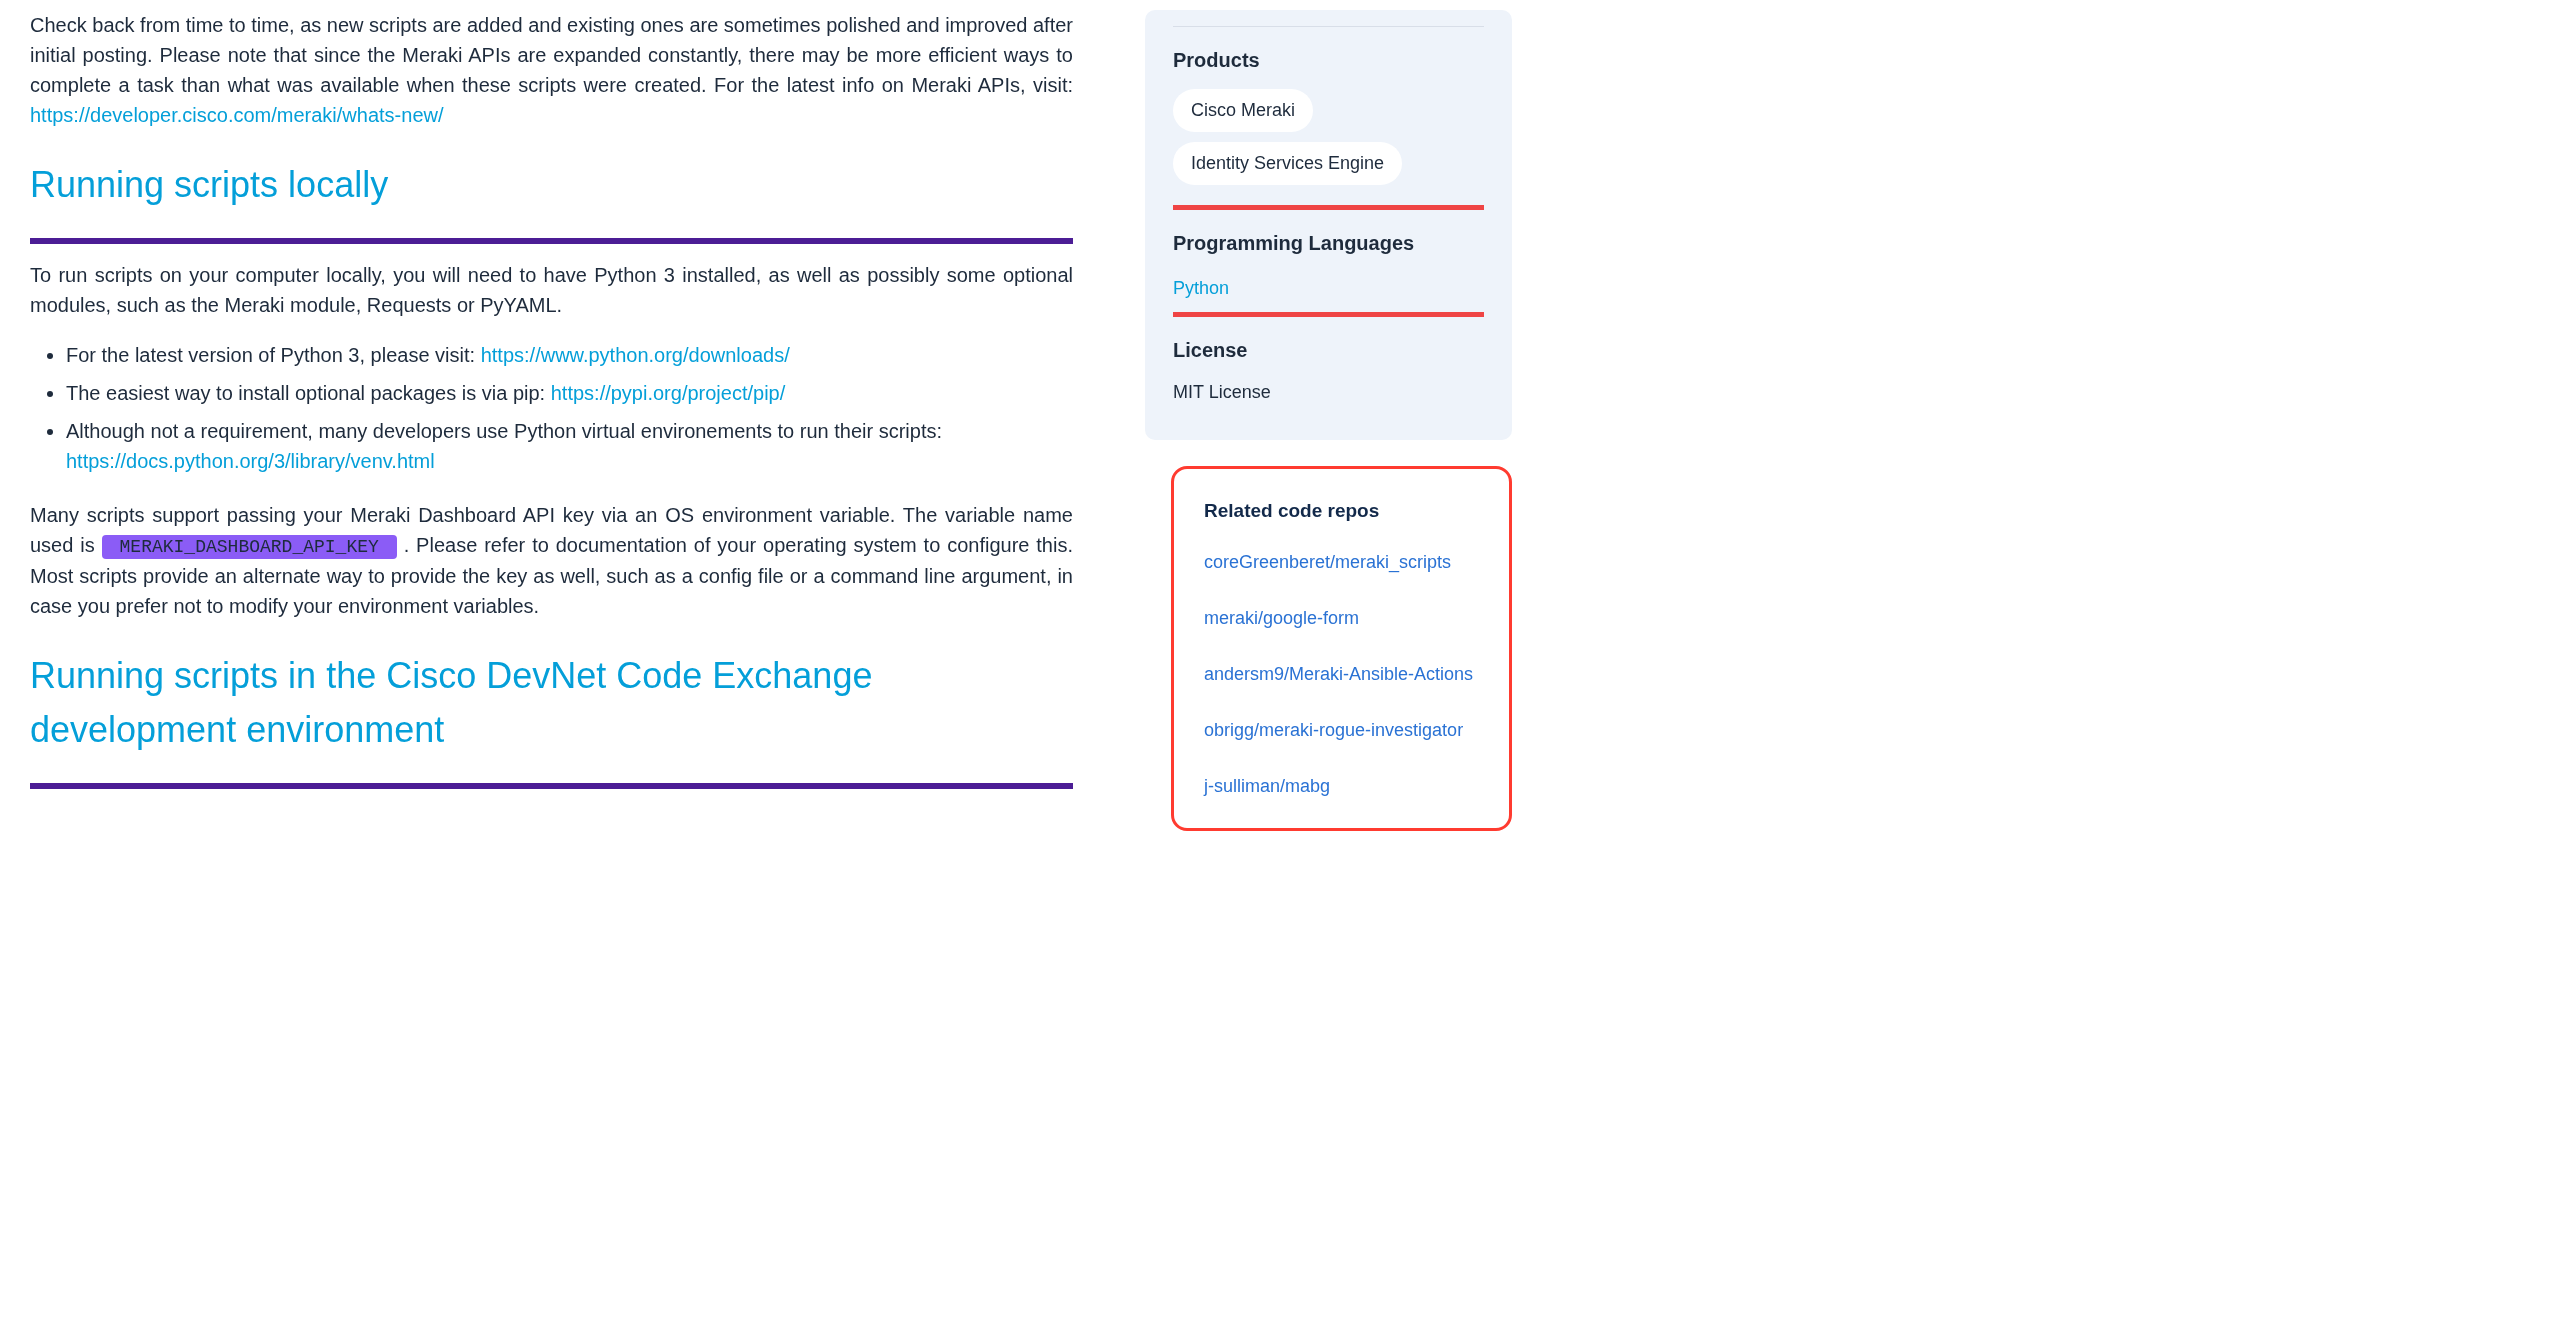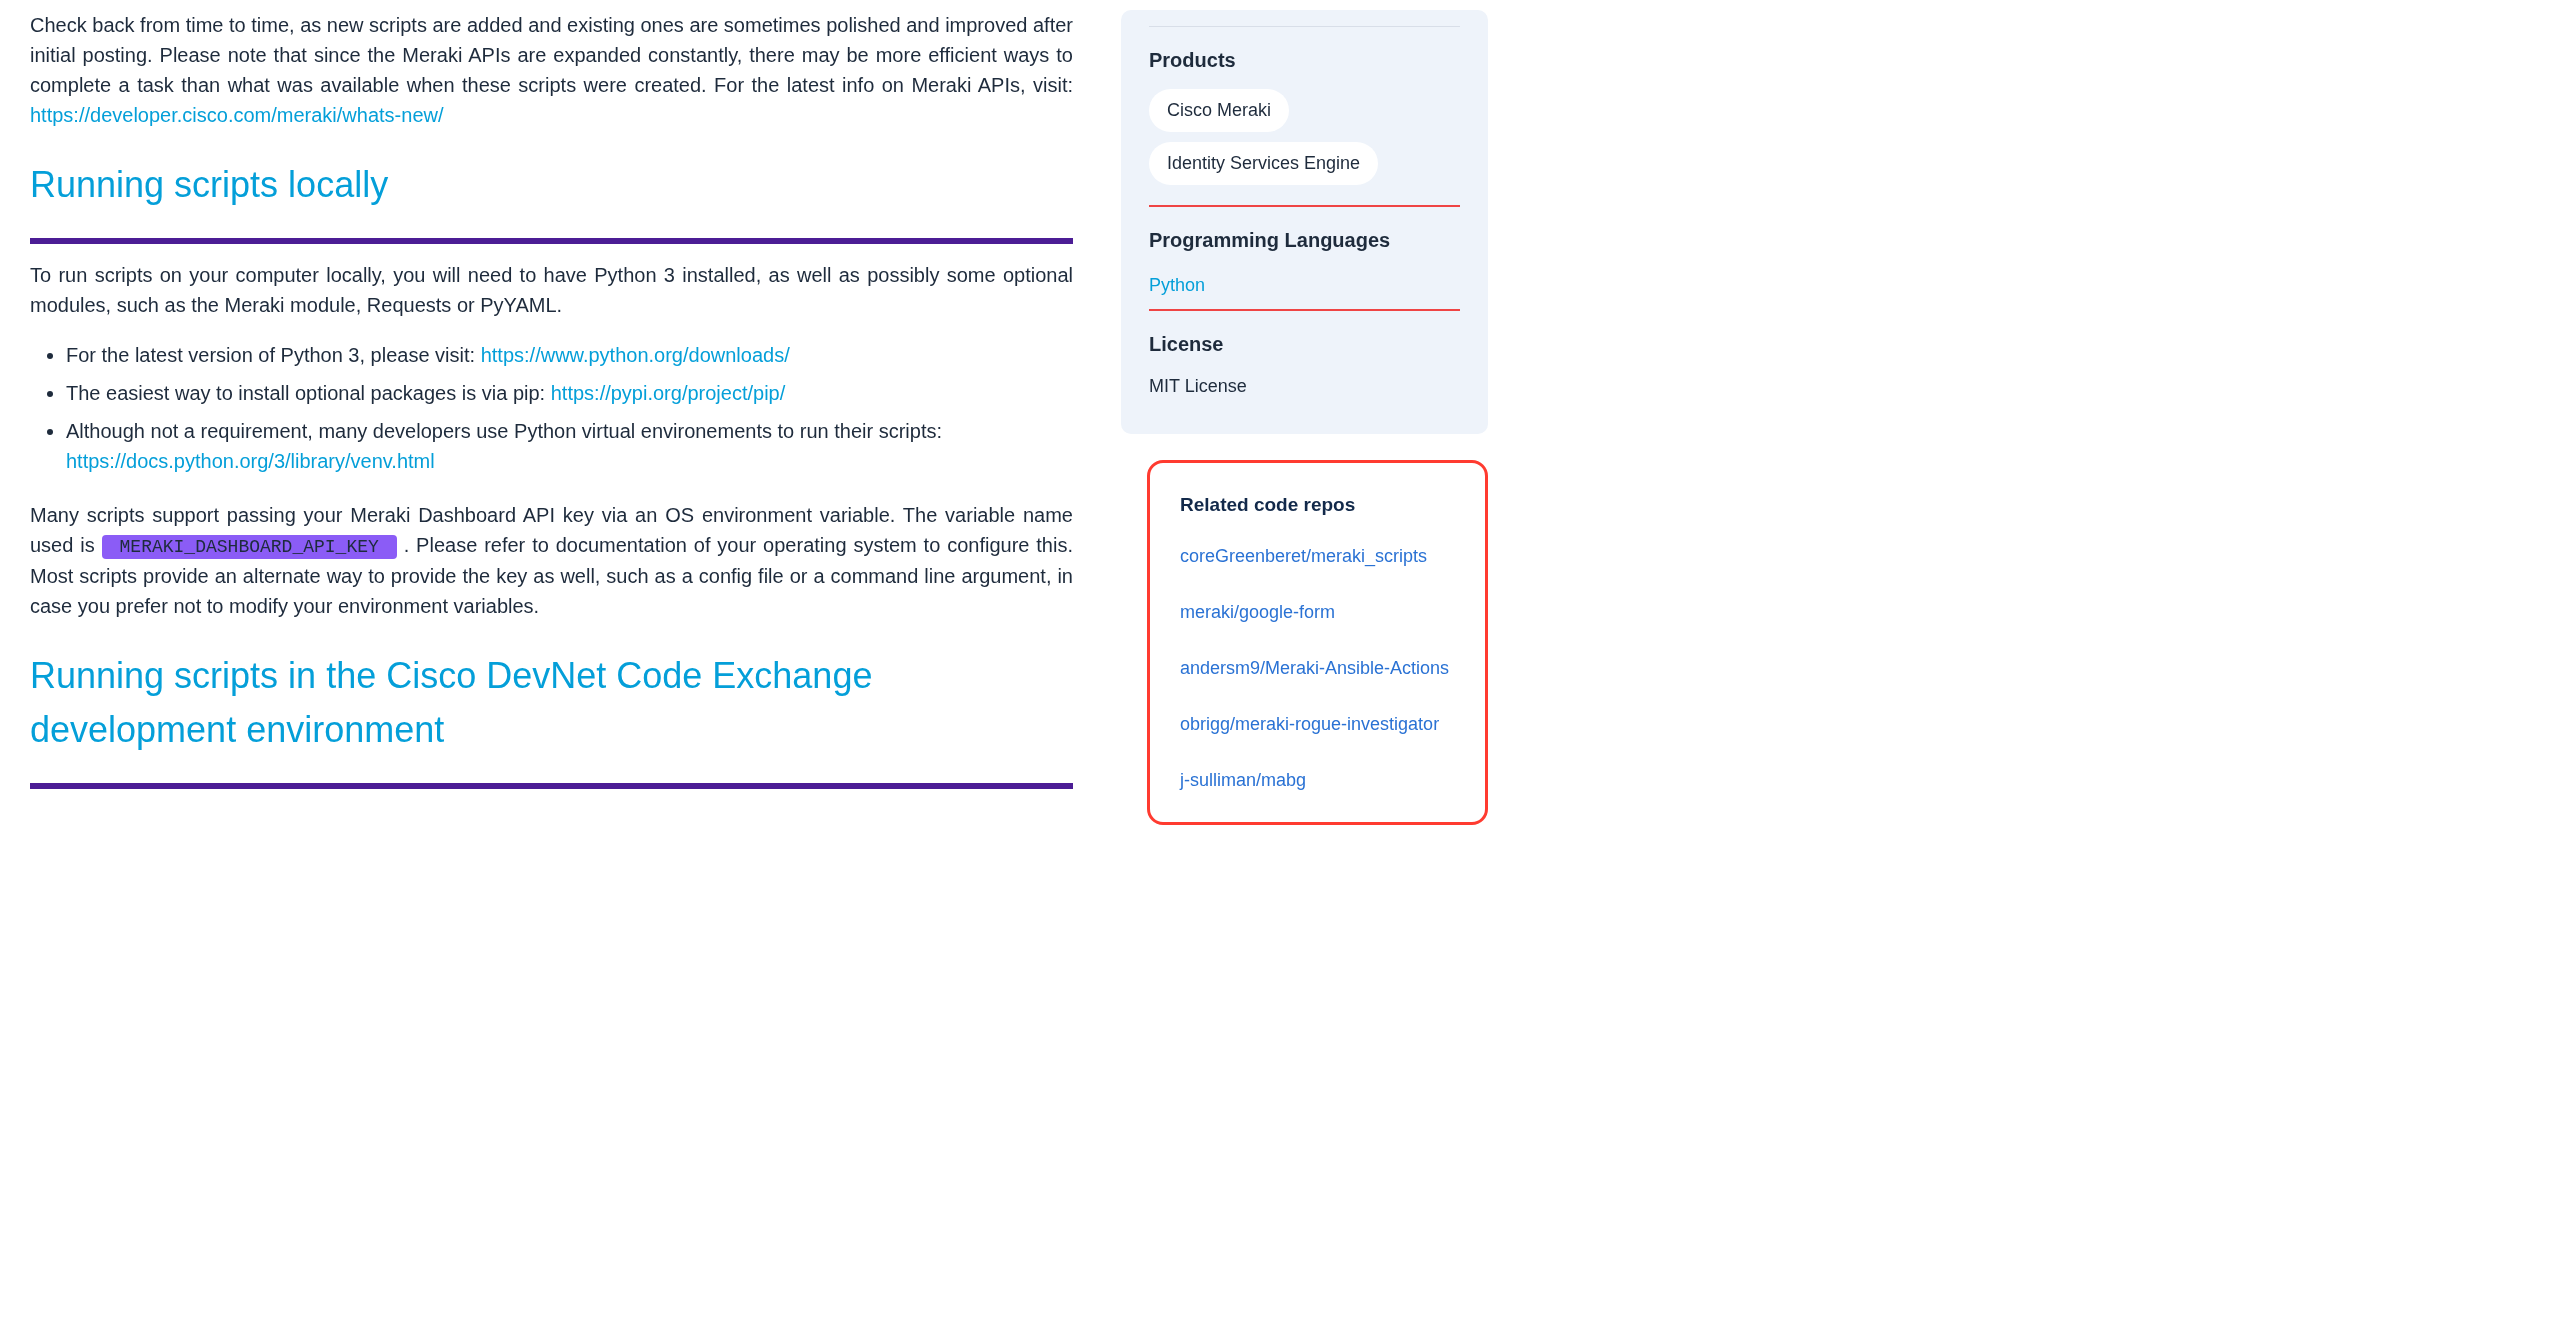--- a/index.html
+++ b/index.html
@@ -12,7 +12,7 @@
     }
     .layout {
       display: flex;
-      gap: 48px;
+      gap: 72px;
       padding: 10px 30px 30px 30px;
     }
     .main {

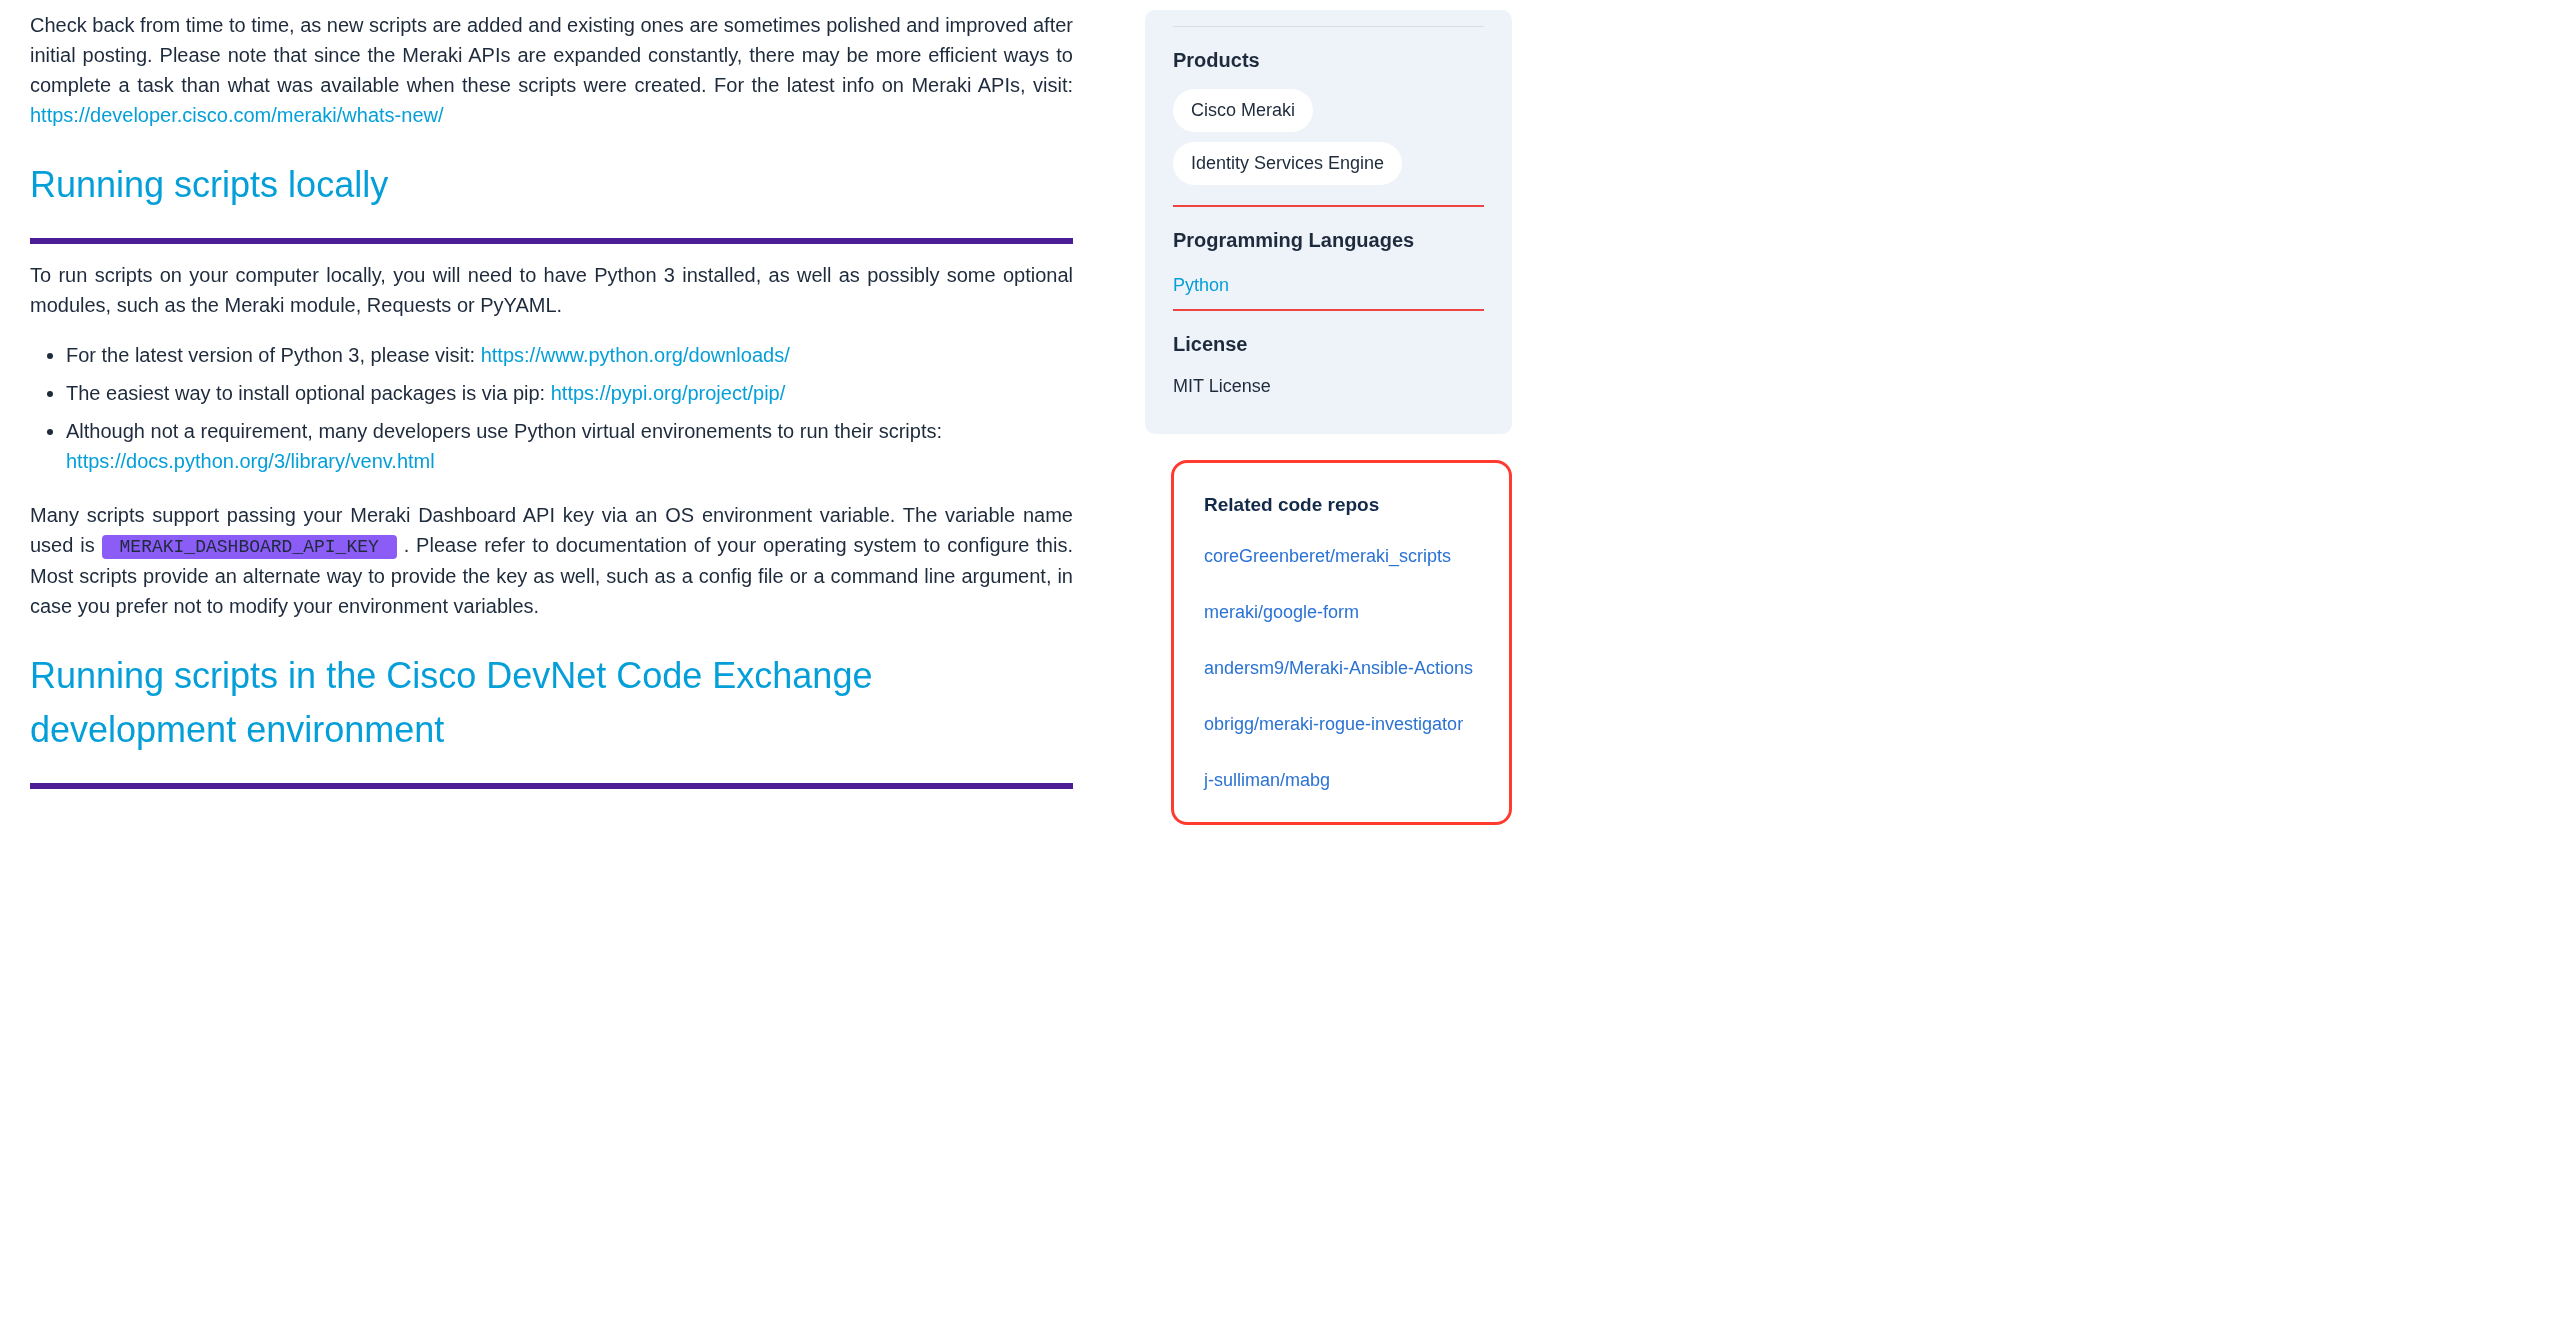--- a/index.html
+++ b/index.html
@@ -55,7 +55,7 @@
       margin-bottom: 26px;
     }
     .info-section {
-      border-top: 2px solid #ef4444;
+      border-top: 5px solid #ef4444;
       padding-top: 18px;
       padding-bottom: 10px;
     }

